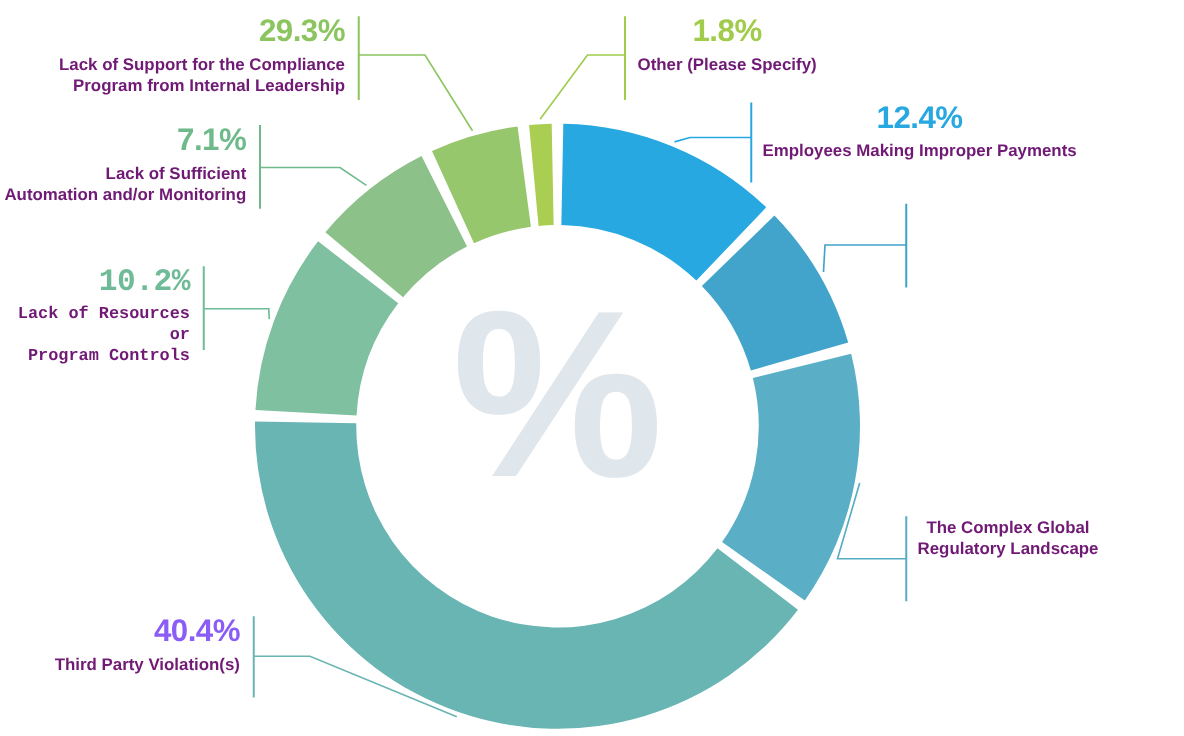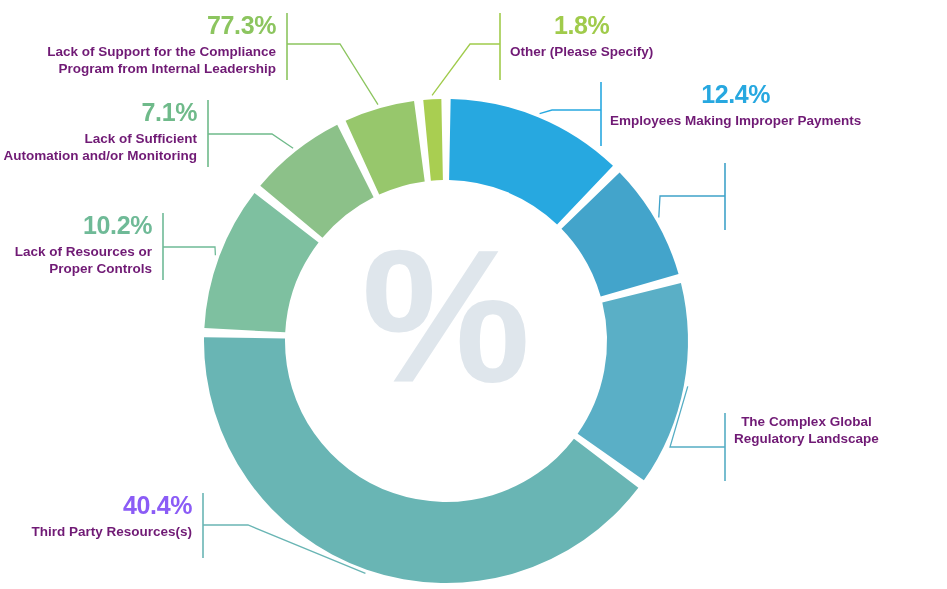--- a/index.html
+++ b/index.html
@@ -126,7 +126,7 @@
   </div>
 
   <div class="label-block align-right" style="left:0px; width:276px; top:13px;">
-    <span class="label-pct" style="color: rgb(140, 197, 95);">77.3%</span>
+    <span class="label-pct" style="color: rgb(140, 197, 95);">29.3%</span>
     <span class="label-desc">Lack of Support for the Compliance
 Program from Internal Leadership</span>
   </div>

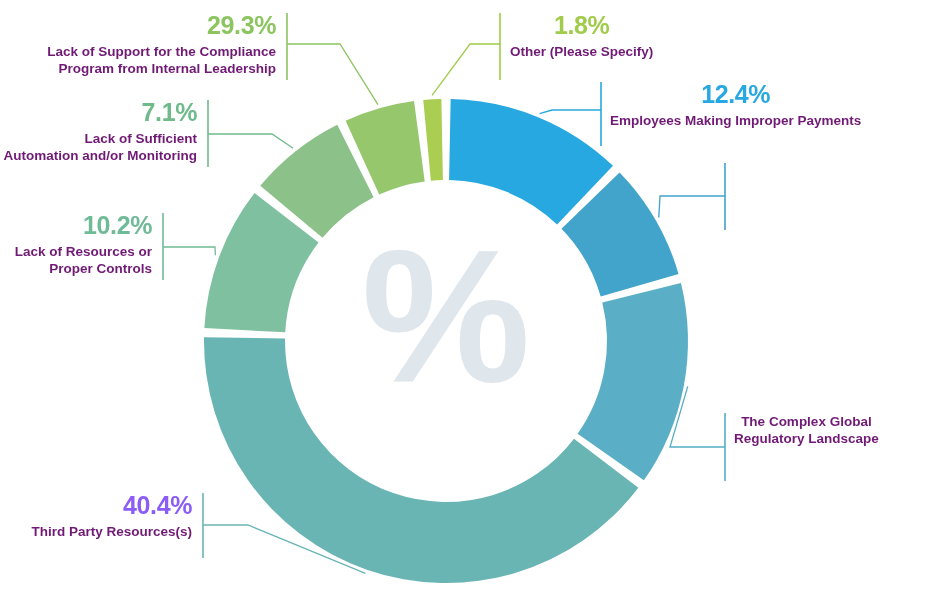--- a/index.html
+++ b/index.html
@@ -113,7 +113,7 @@
     <span class="label-desc">Third Party Resources(s)</span>
   </div>
 
-  <div class="label-block align-right" style="left:0px; width:152px; top:213px;">
+  <div class="label-block align-right" style="left:0px; width:152px; top:213px;font-family:Liberation Mono, monospace;">
     <span class="label-pct" style="color: rgb(111, 186, 151);">10.2%</span>
     <span class="label-desc">Lack of Resources or
 Proper Controls</span>

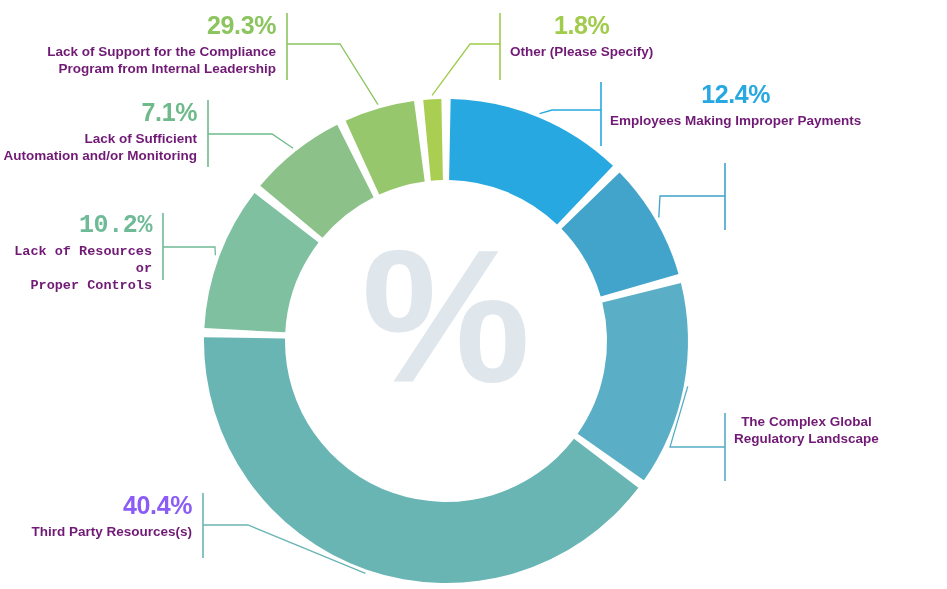--- a/index.html
+++ b/index.html
@@ -116,7 +116,7 @@
   <div class="label-block align-right" style="left:0px; width:152px; top:213px;font-family:Liberation Mono, monospace;">
     <span class="label-pct" style="color: rgb(111, 186, 151);">10.2%</span>
     <span class="label-desc">Lack of Resources or
-Proper Controls</span>
+Program Controls</span>
   </div>
 
   <div class="label-block align-right" style="left:0px; width:197px; top:100px;">

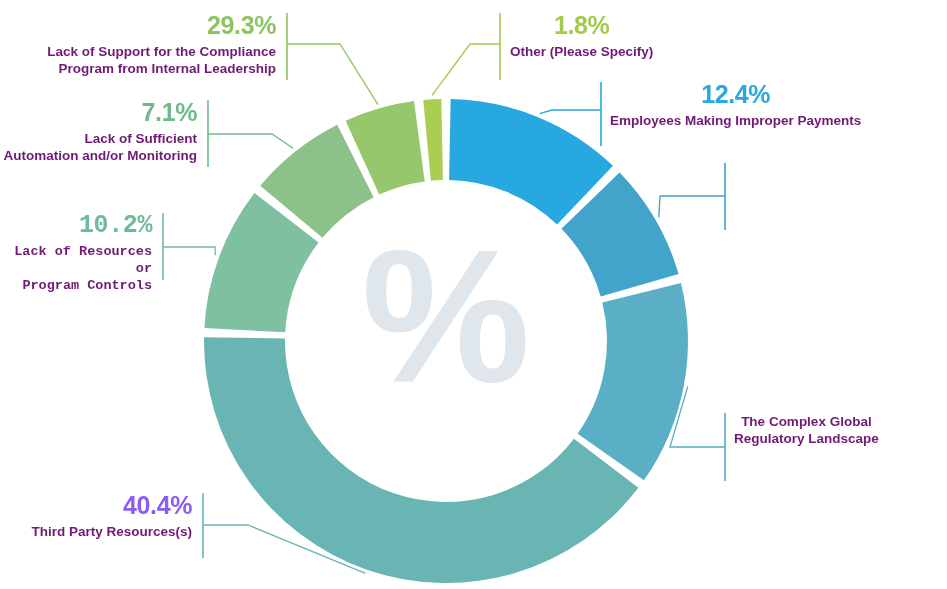--- a/index.html
+++ b/index.html
@@ -110,7 +110,7 @@
 
   <div class="label-block align-right" style="left:0px; width:192px; top:493px;">
     <span class="label-pct" style="color: #8b5cf6;">40.4%</span>
-    <span class="label-desc">Third Party Resources(s)</span>
+    <span class="label-desc">Third Party Violation(s)</span>
   </div>
 
   <div class="label-block align-right" style="left:0px; width:152px; top:213px;font-family:Liberation Mono, monospace;">

